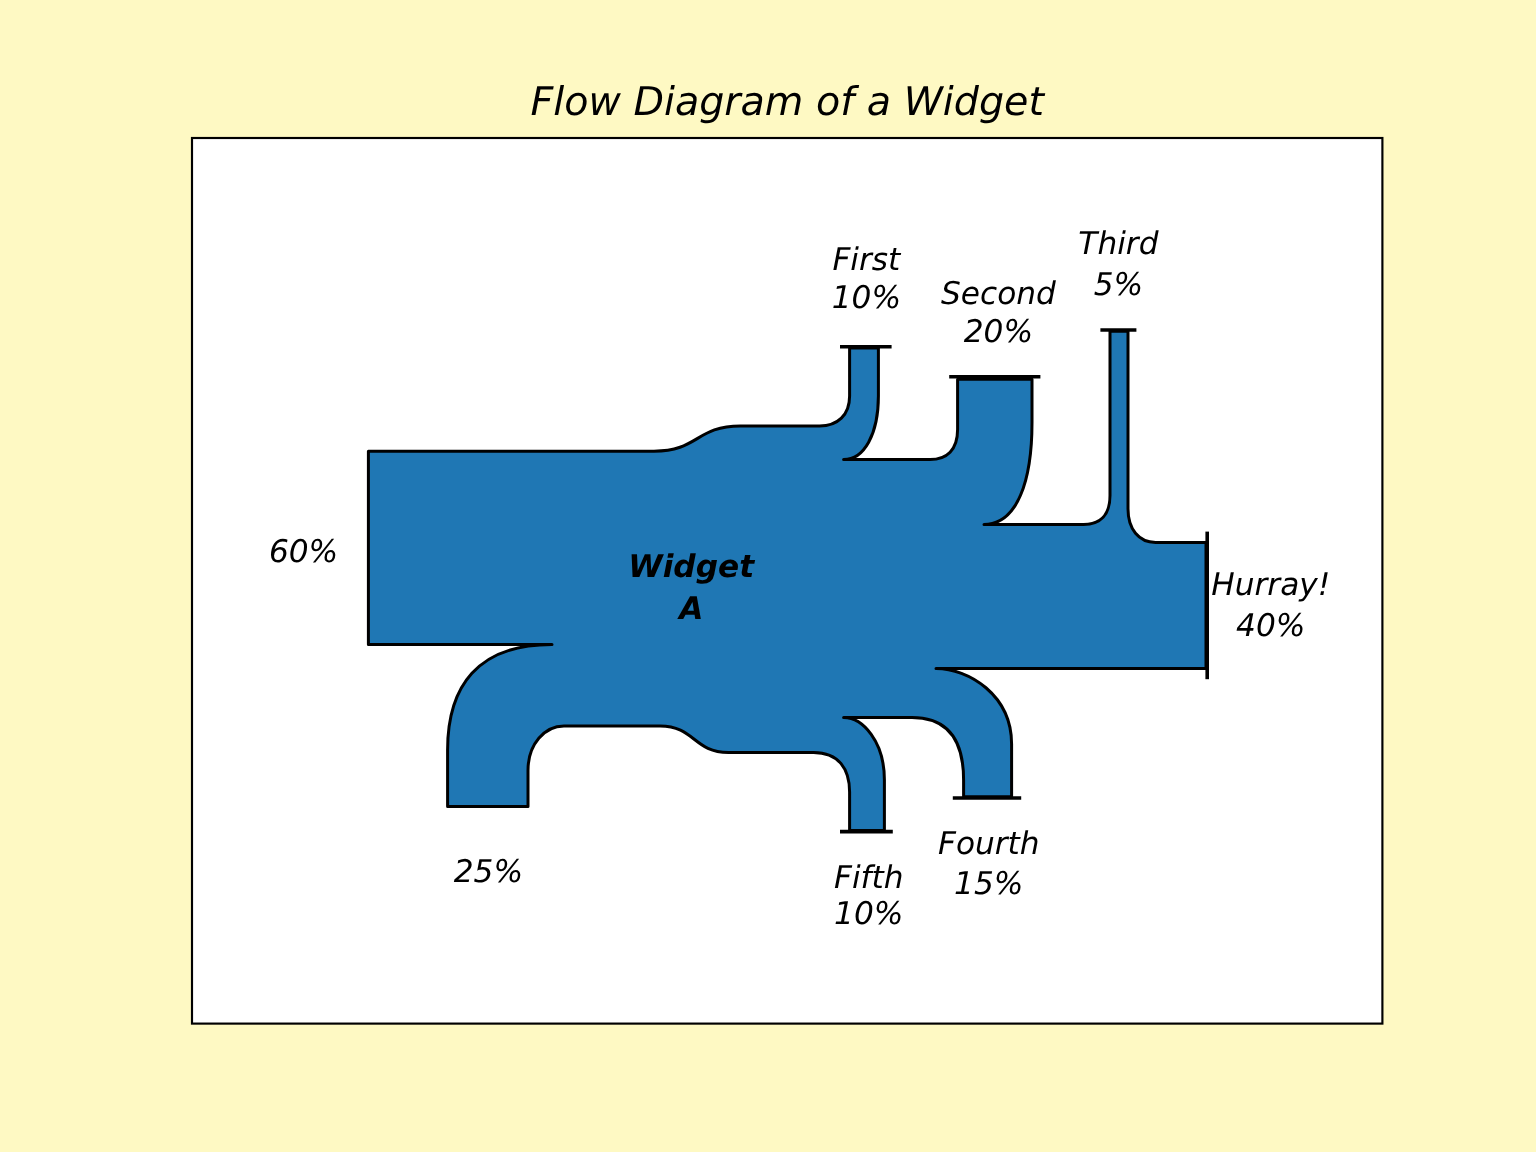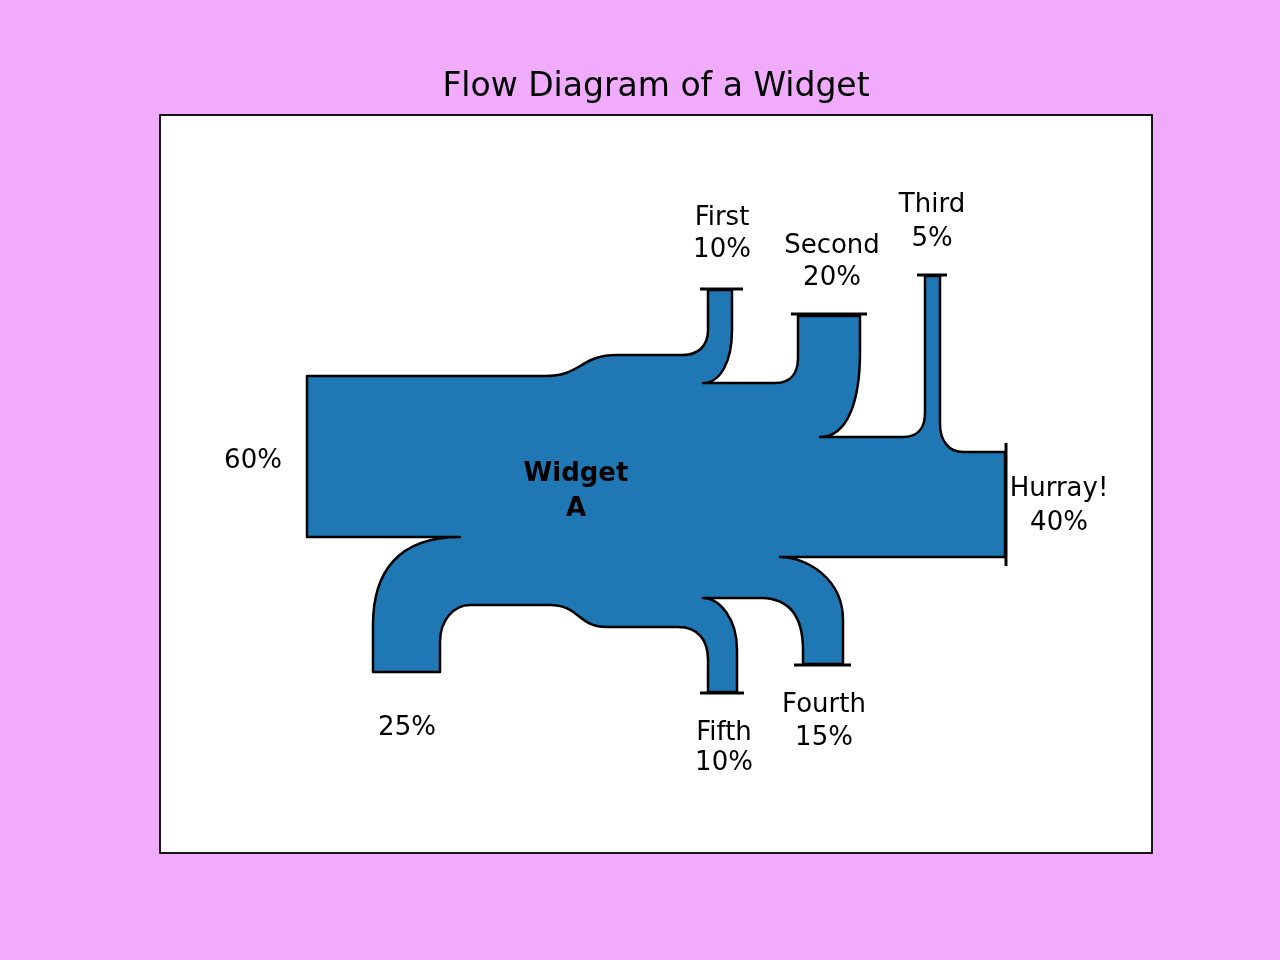--- a/index.html
+++ b/index.html
@@ -7,8 +7,9 @@
     position: relative;
     width: 1280px;
     height: 960px;
-    background: #f0abfc;
+    background: #fef9c3;
     font-family: "DejaVu Sans", sans-serif;
+    font-style: italic;
   }
   svg { display: block; }
   .plot-frame { fill: #ffffff; stroke: #000000; stroke-width: 1.8; }

